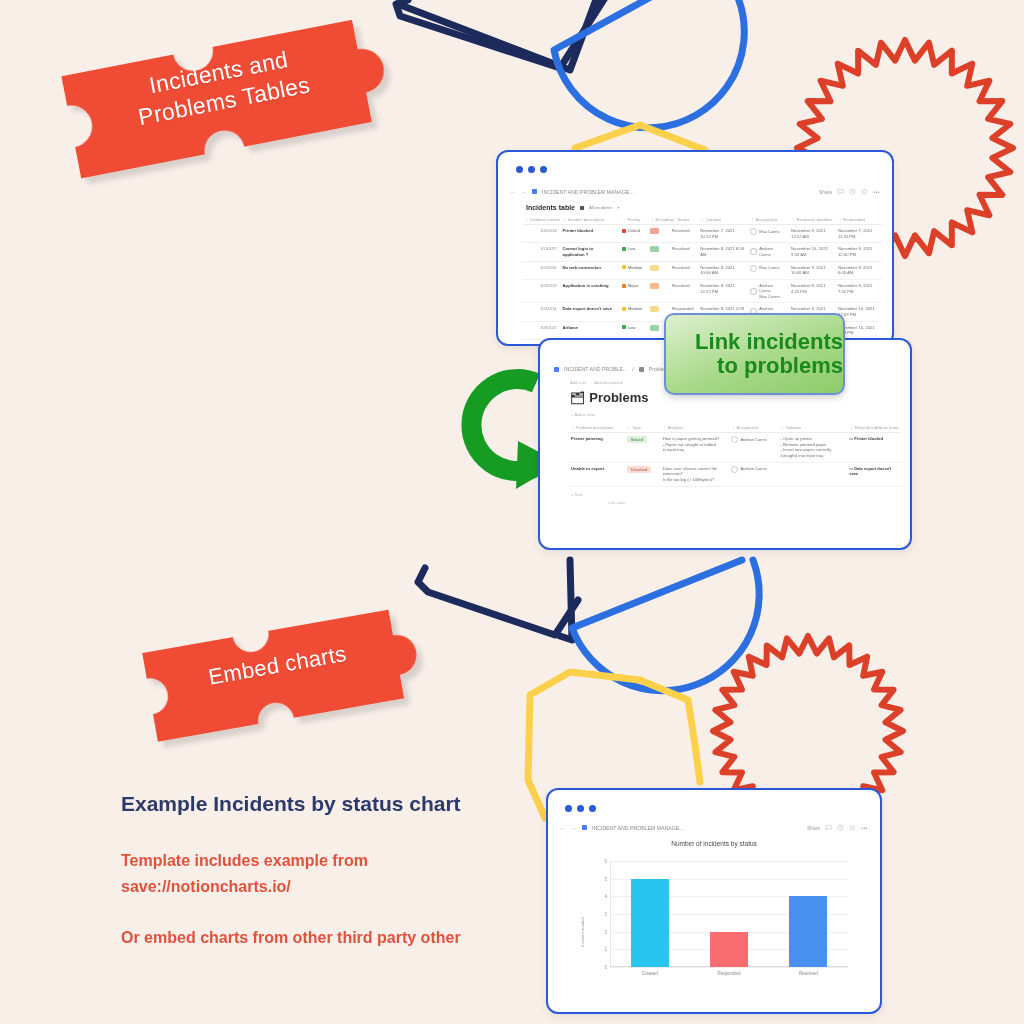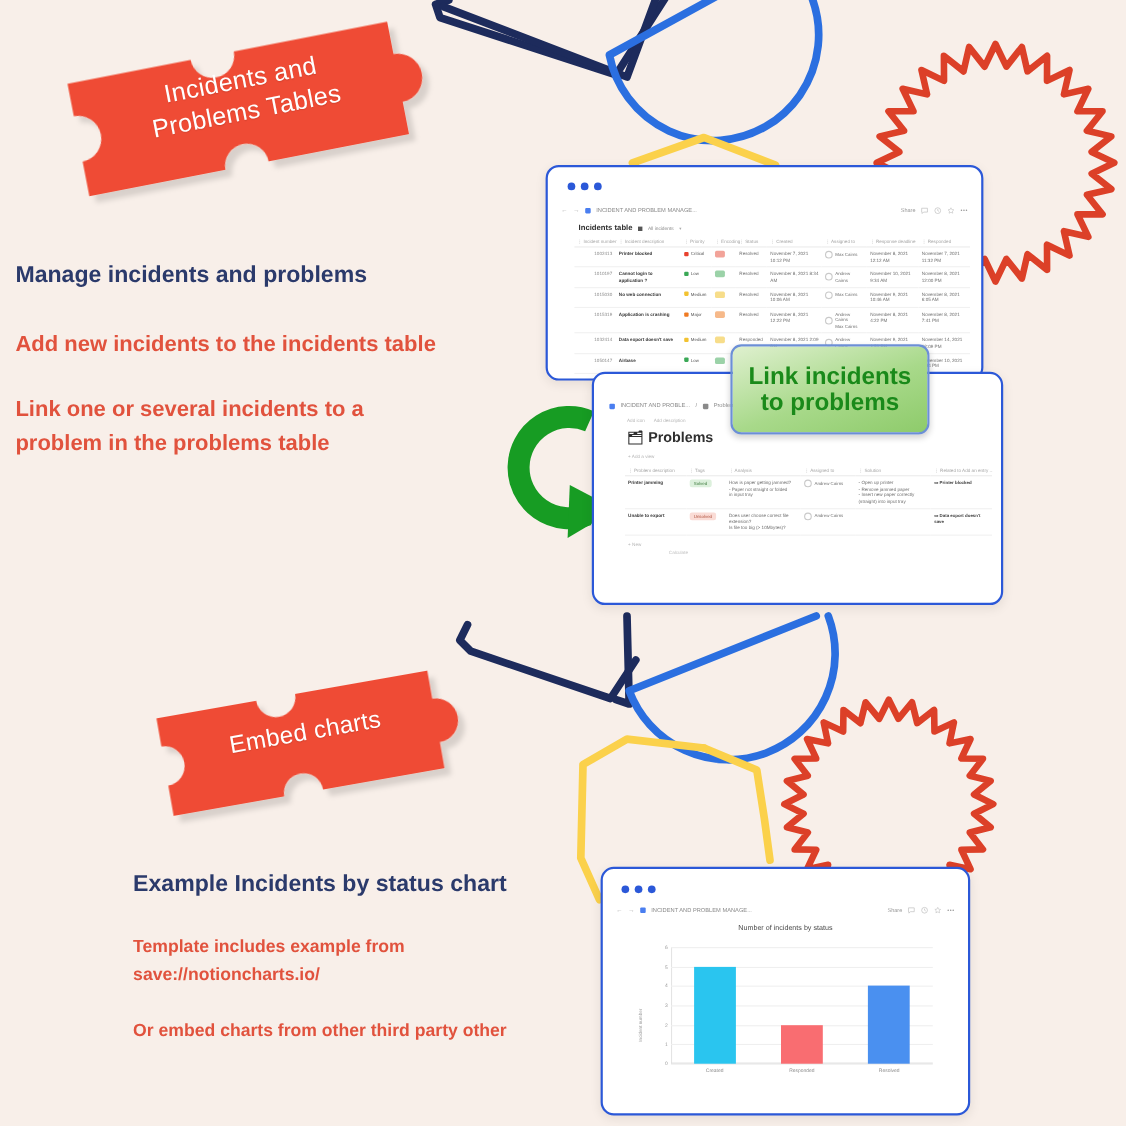--- a/index.html
+++ b/index.html
@@ -163,12 +163,6 @@
     <div class="puzzle-label" style="left:40px;top:52px;width:190px;font-size:22px;">Embed charts</div>
   </div>
 
-  <div class="copy" style="left:14px;top:238px;width:460px;">
-    <div class="h" style="font-size:21px;">Manage incidents and problems</div>
-    <div class="r" style="font-size:20px;margin-top:40px;">Add new incidents to the incidents table</div>
-    <div class="r" style="font-size:20px;margin-top:32px;white-space:pre-line;line-height:1.55;">Link one or several incidents to a
-problem in the problems table</div>
-  </div>
 
   <div class="copy" style="left:121px;top:792px;width:420px;">
     <div class="h" style="font-size:21px;">Example Incidents by status chart</div>

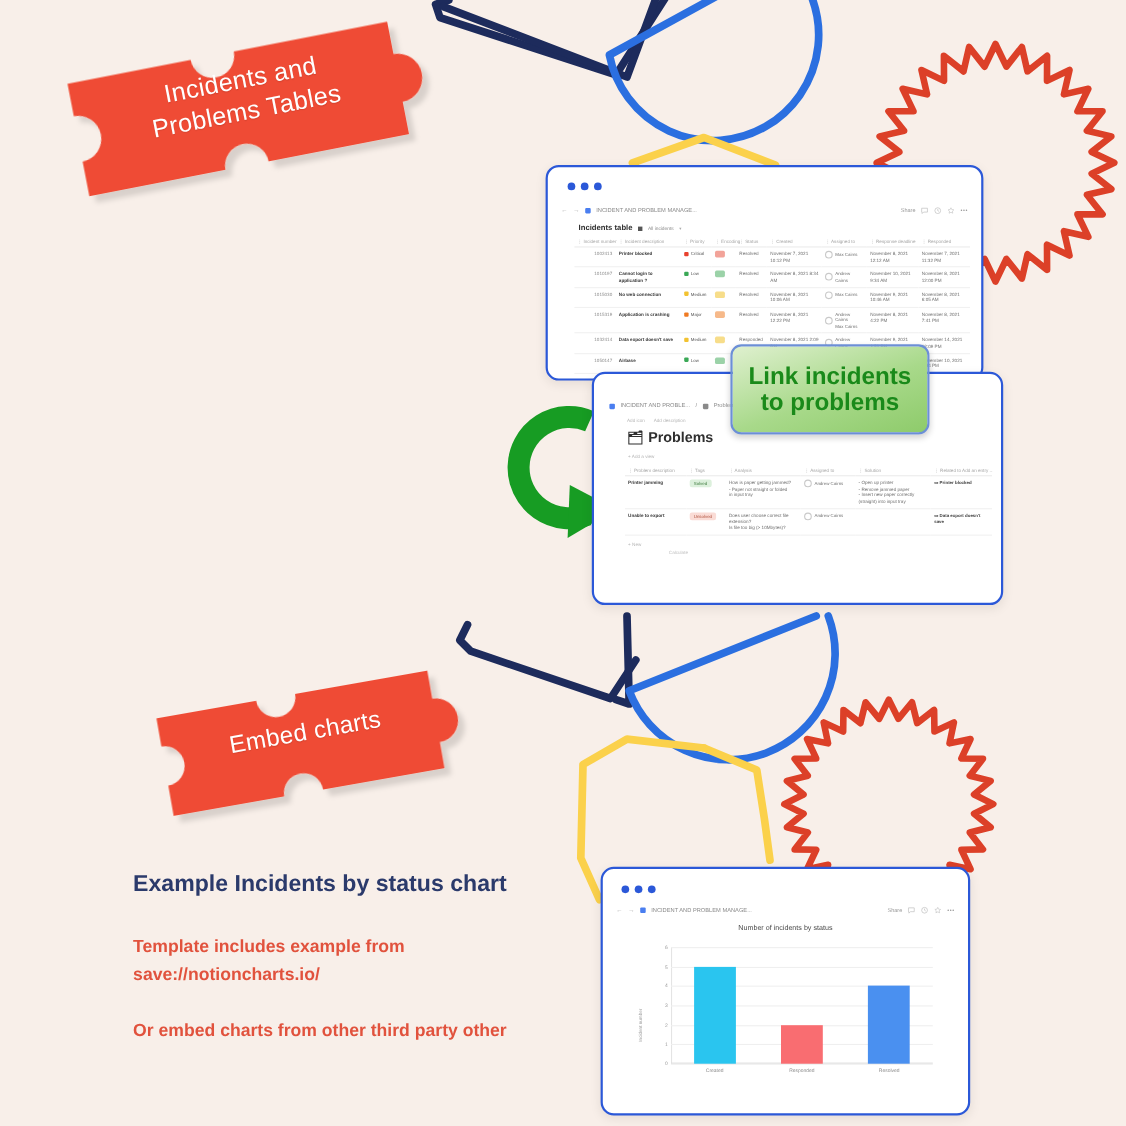--- a/index.html
+++ b/index.html
@@ -407,7 +407,7 @@
     </div>
   </div>
 
-  <div class="callout" style="left:664px;top:313px;width:177px;height:78px;z-index:6;flex-direction:column;">
+  <div class="callout" style="left:664px;top:313px;width:177px;height:78px;z-index:6;flex-direction:column;align-items:flex-end;">
     <span>Link incidents</span>
     <span>to problems</span>
   </div>

